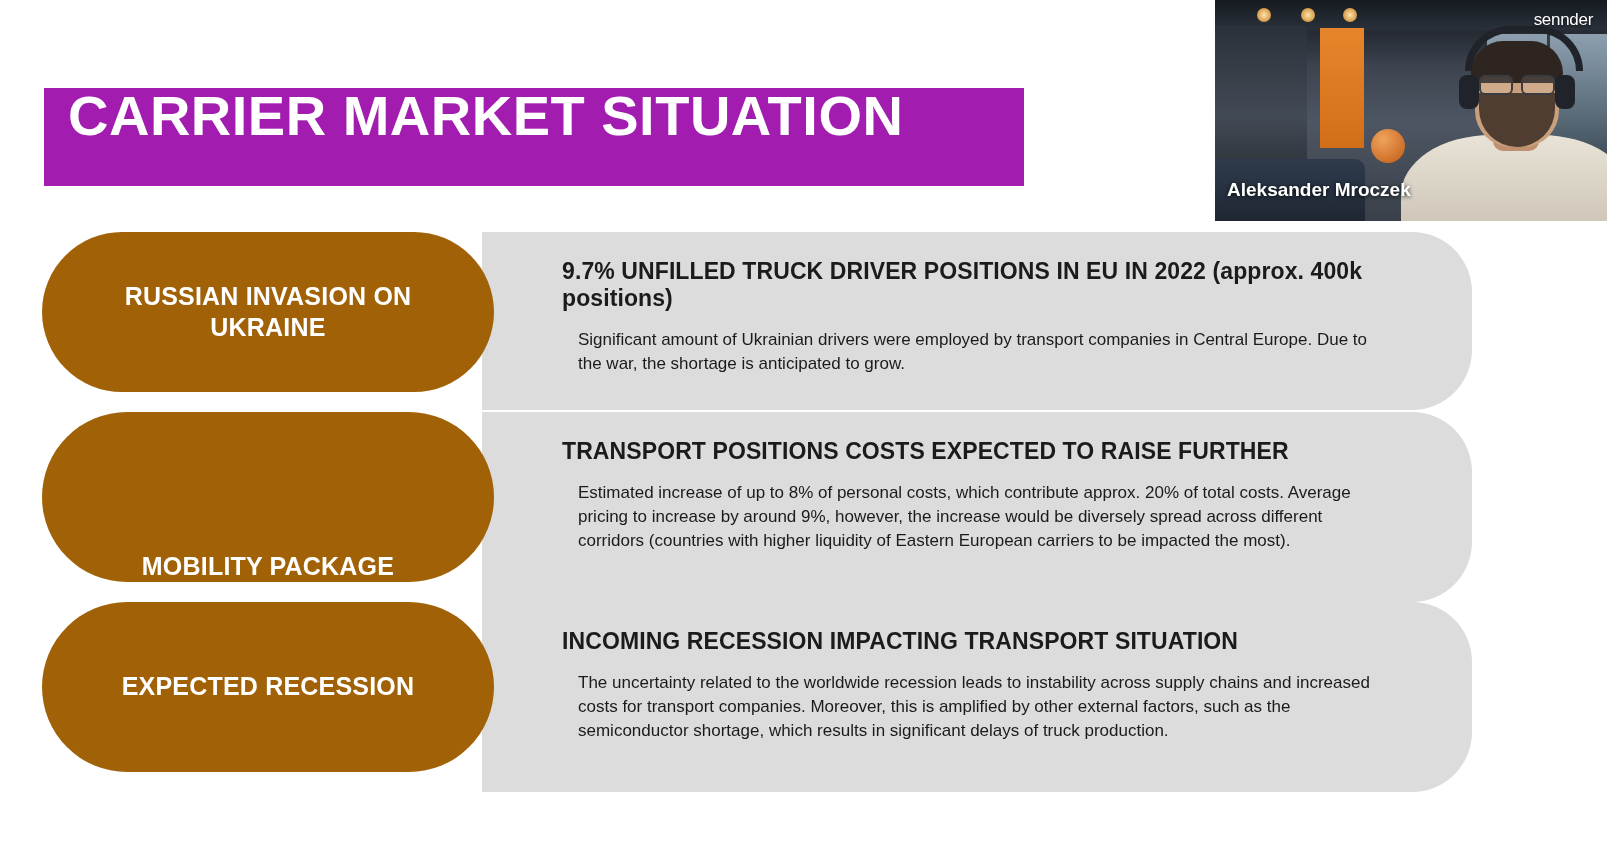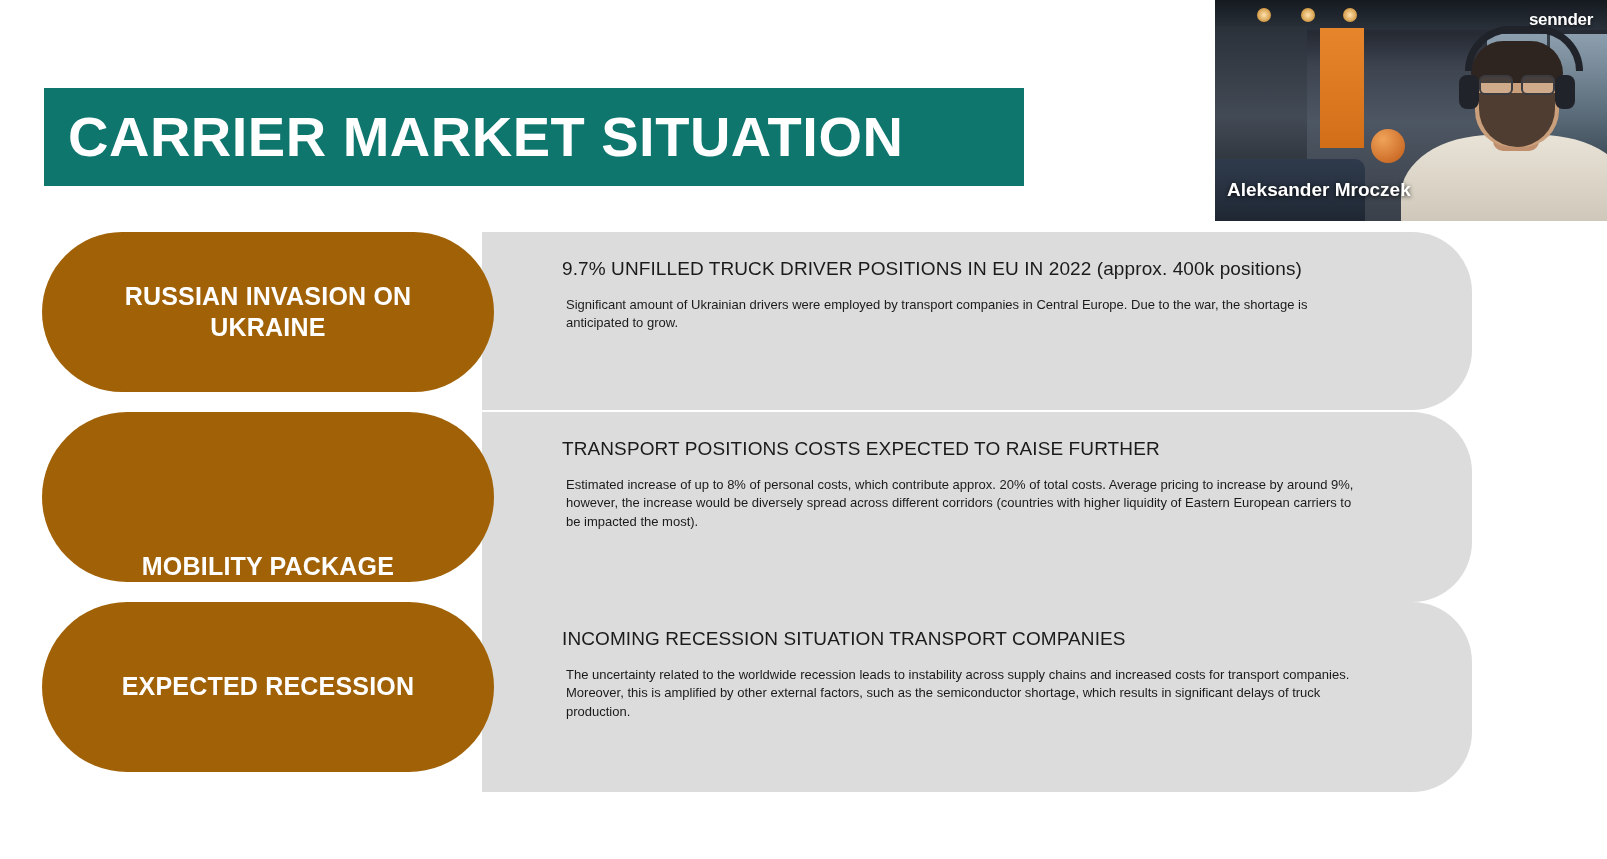--- a/index.html
+++ b/index.html
@@ -261,7 +261,7 @@
     right: 14px; top: 10px;
     color: #ffffff;
     font-size: 17px;
-    font-weight: bold;
+    font-weight: normal;
     letter-spacing: -0.3px;
     text-shadow: 0 1px 3px rgba(0,0,0,.6);
   }

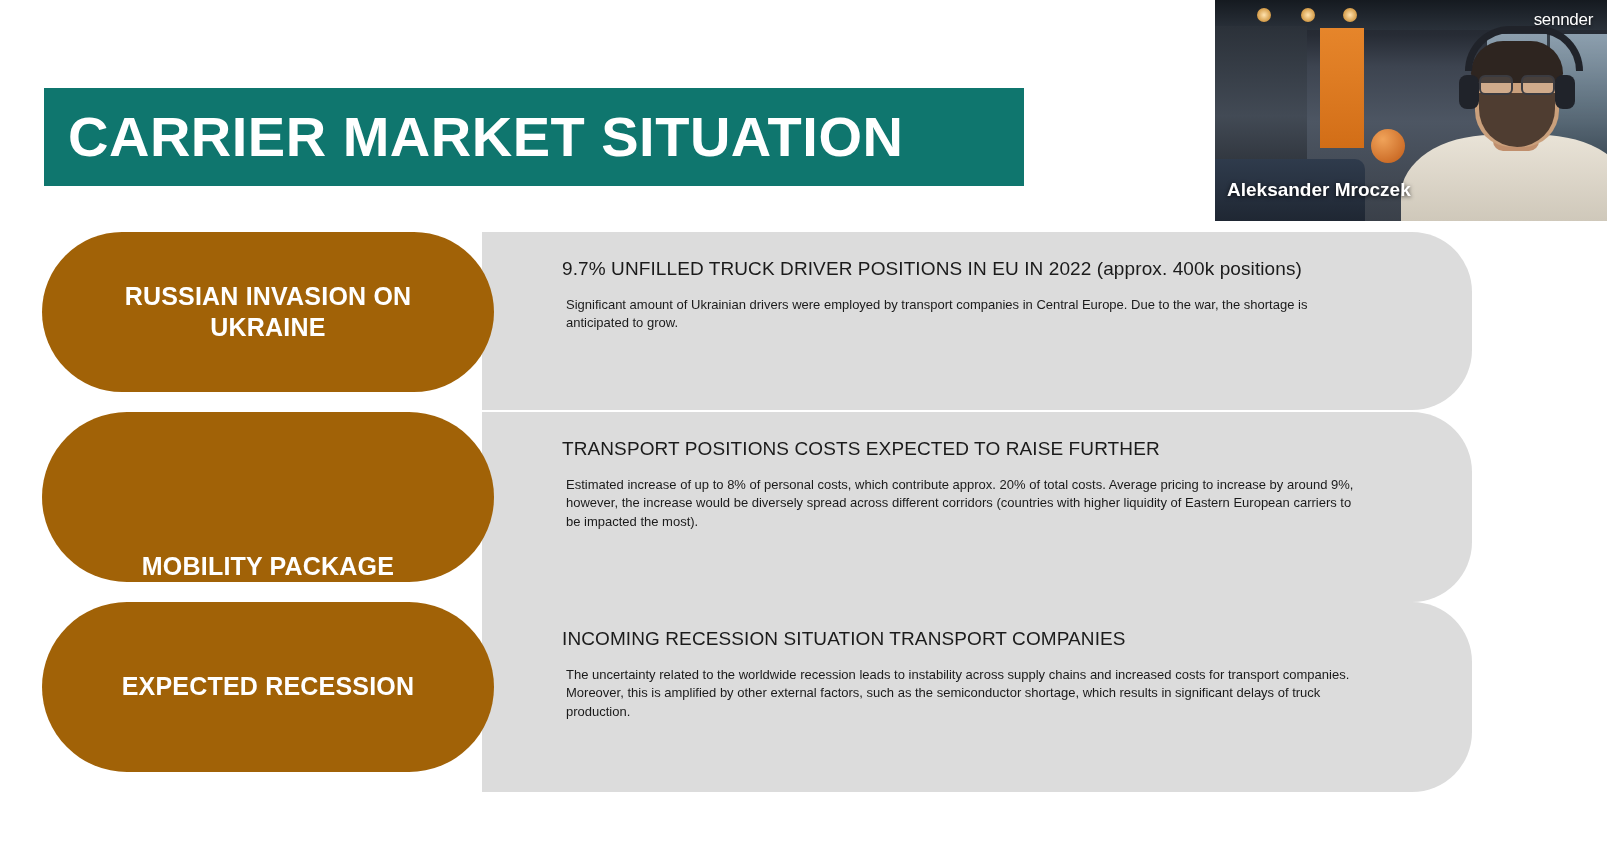--- a/index.html
+++ b/index.html
@@ -22,9 +22,8 @@
     top: 88px;
     width: 980px;
     height: 98px;
-    background: #0f766e;
+    background: #a21caf;
     display: flex;
-    align-items: center;
     padding-left: 24px;
     box-sizing: border-box;
   }

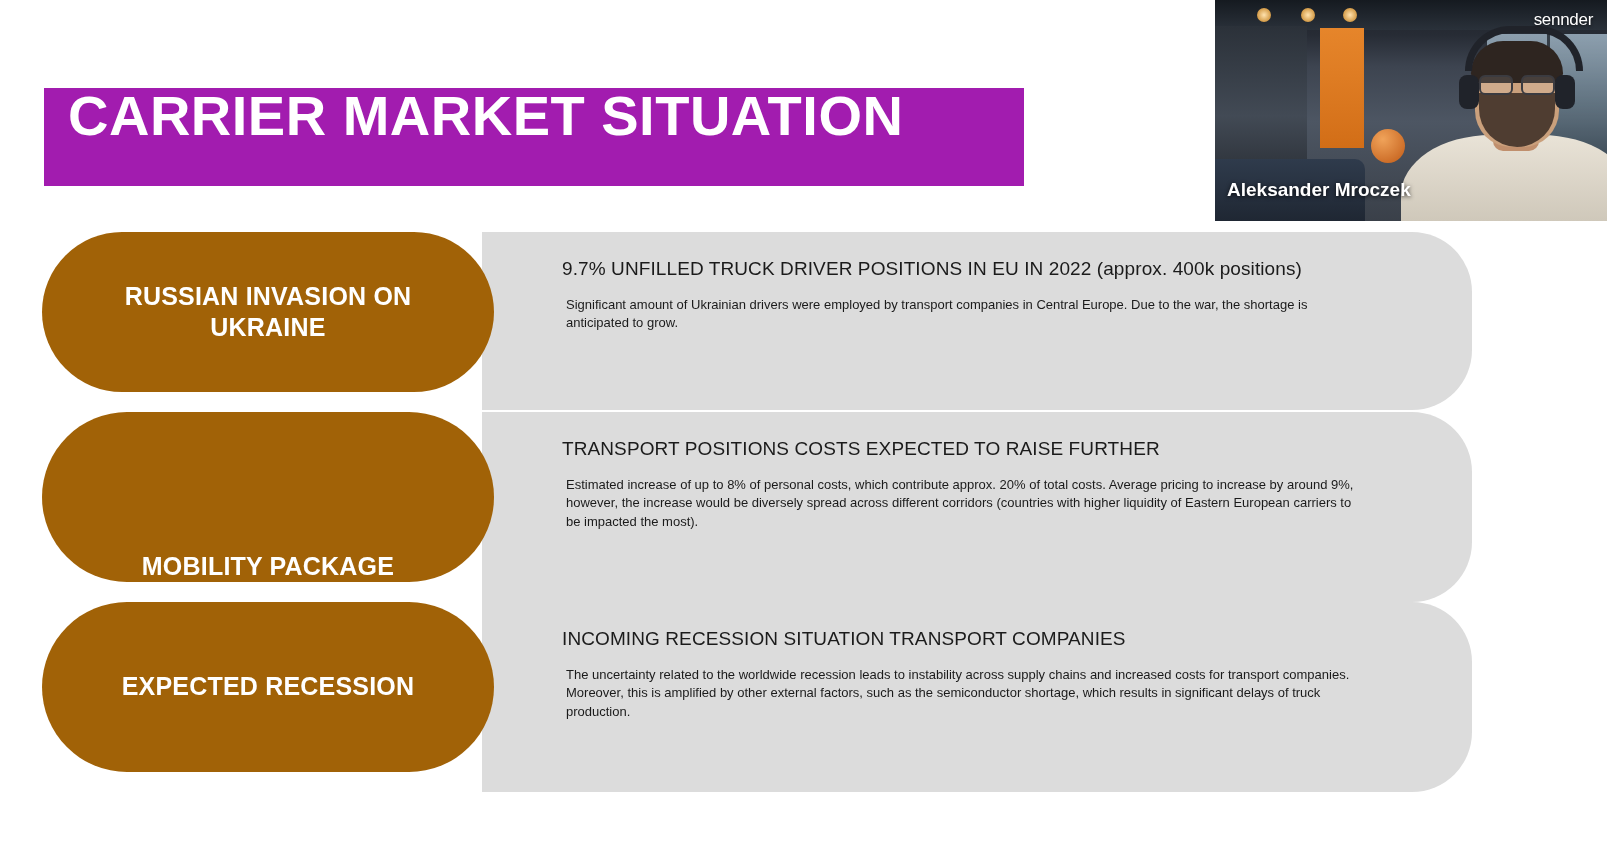--- a/index.html
+++ b/index.html
@@ -79,8 +79,8 @@
     letter-spacing: 0.2px;
   }
   .row-heading {
-    font-size: 19px;
-    font-weight: normal;
+    font-size: 23px;
+    font-weight: bold;
     color: #1b1b1b;
     letter-spacing: 0.1px;
     margin: 0 0 16px 0;

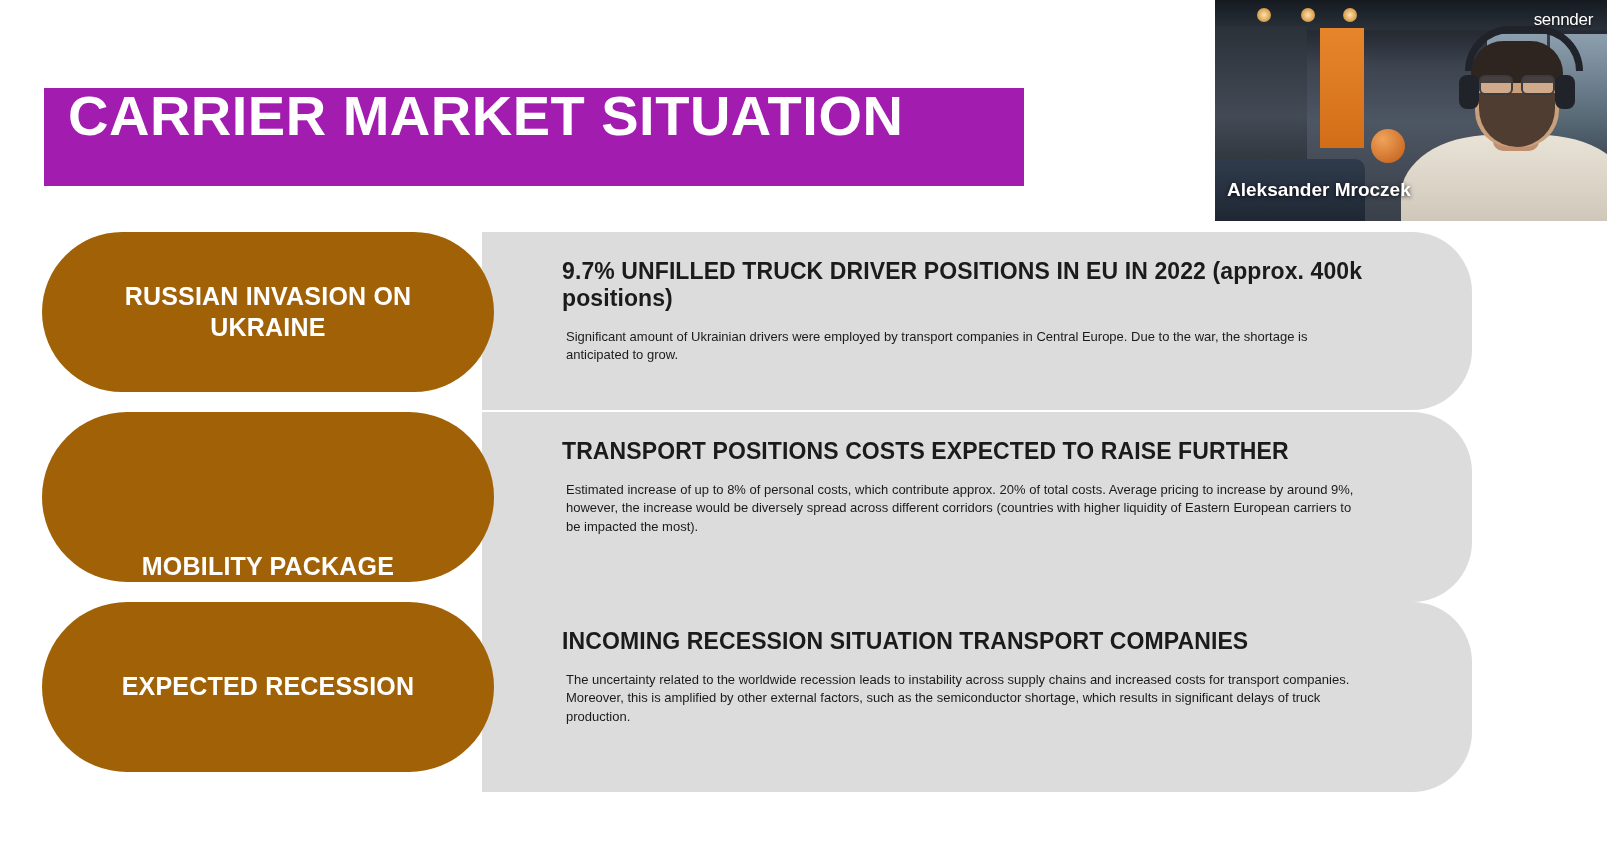--- a/index.html
+++ b/index.html
@@ -86,10 +86,10 @@
     margin: 0 0 16px 0;
   }
   .row-text {
-    font-size: 13px;
+    font-size: 17px;
     color: #1b1b1b;
     line-height: 1.42;
-    margin: 4px;
+    margin: 16px;
     max-width: 800px;
   }
 

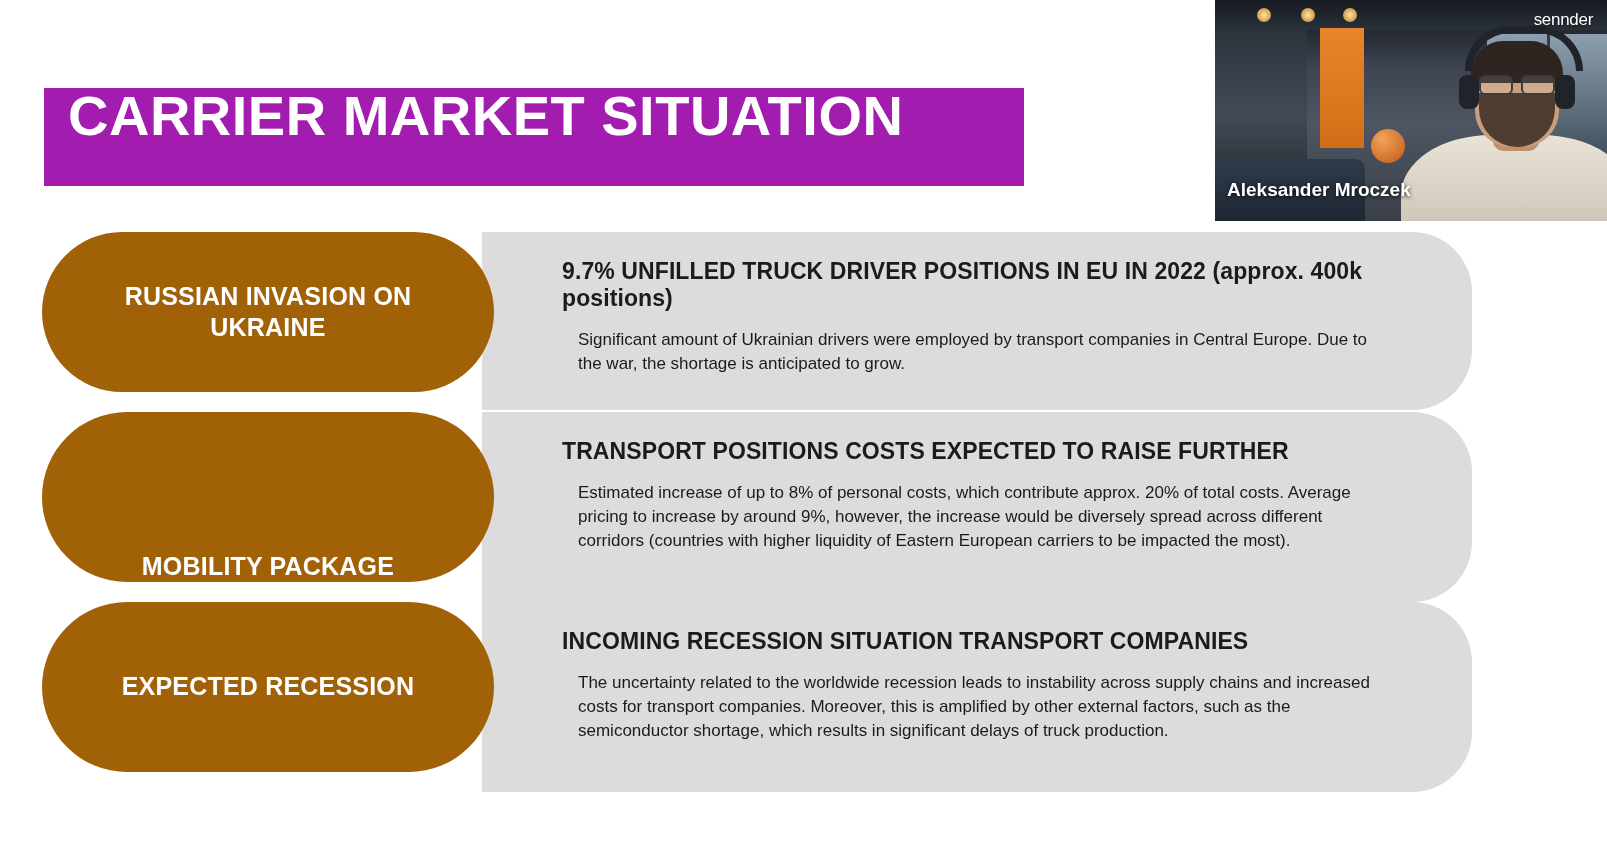--- a/index.html
+++ b/index.html
@@ -304,7 +304,7 @@
 
   <div class="row row-3">
     <div class="row-body">
-      <div class="row-heading">INCOMING RECESSION SITUATION TRANSPORT COMPANIES</div>
+      <div class="row-heading">INCOMING RECESSION IMPACTING TRANSPORT SITUATION</div>
       <div class="row-text">The uncertainty related to the worldwide recession leads to instability across supply chains and increased costs for transport companies. Moreover, this is amplified by other external factors, such as the semiconductor shortage, which results in significant delays of truck production.</div>
     </div>
     <div class="row-pill">

